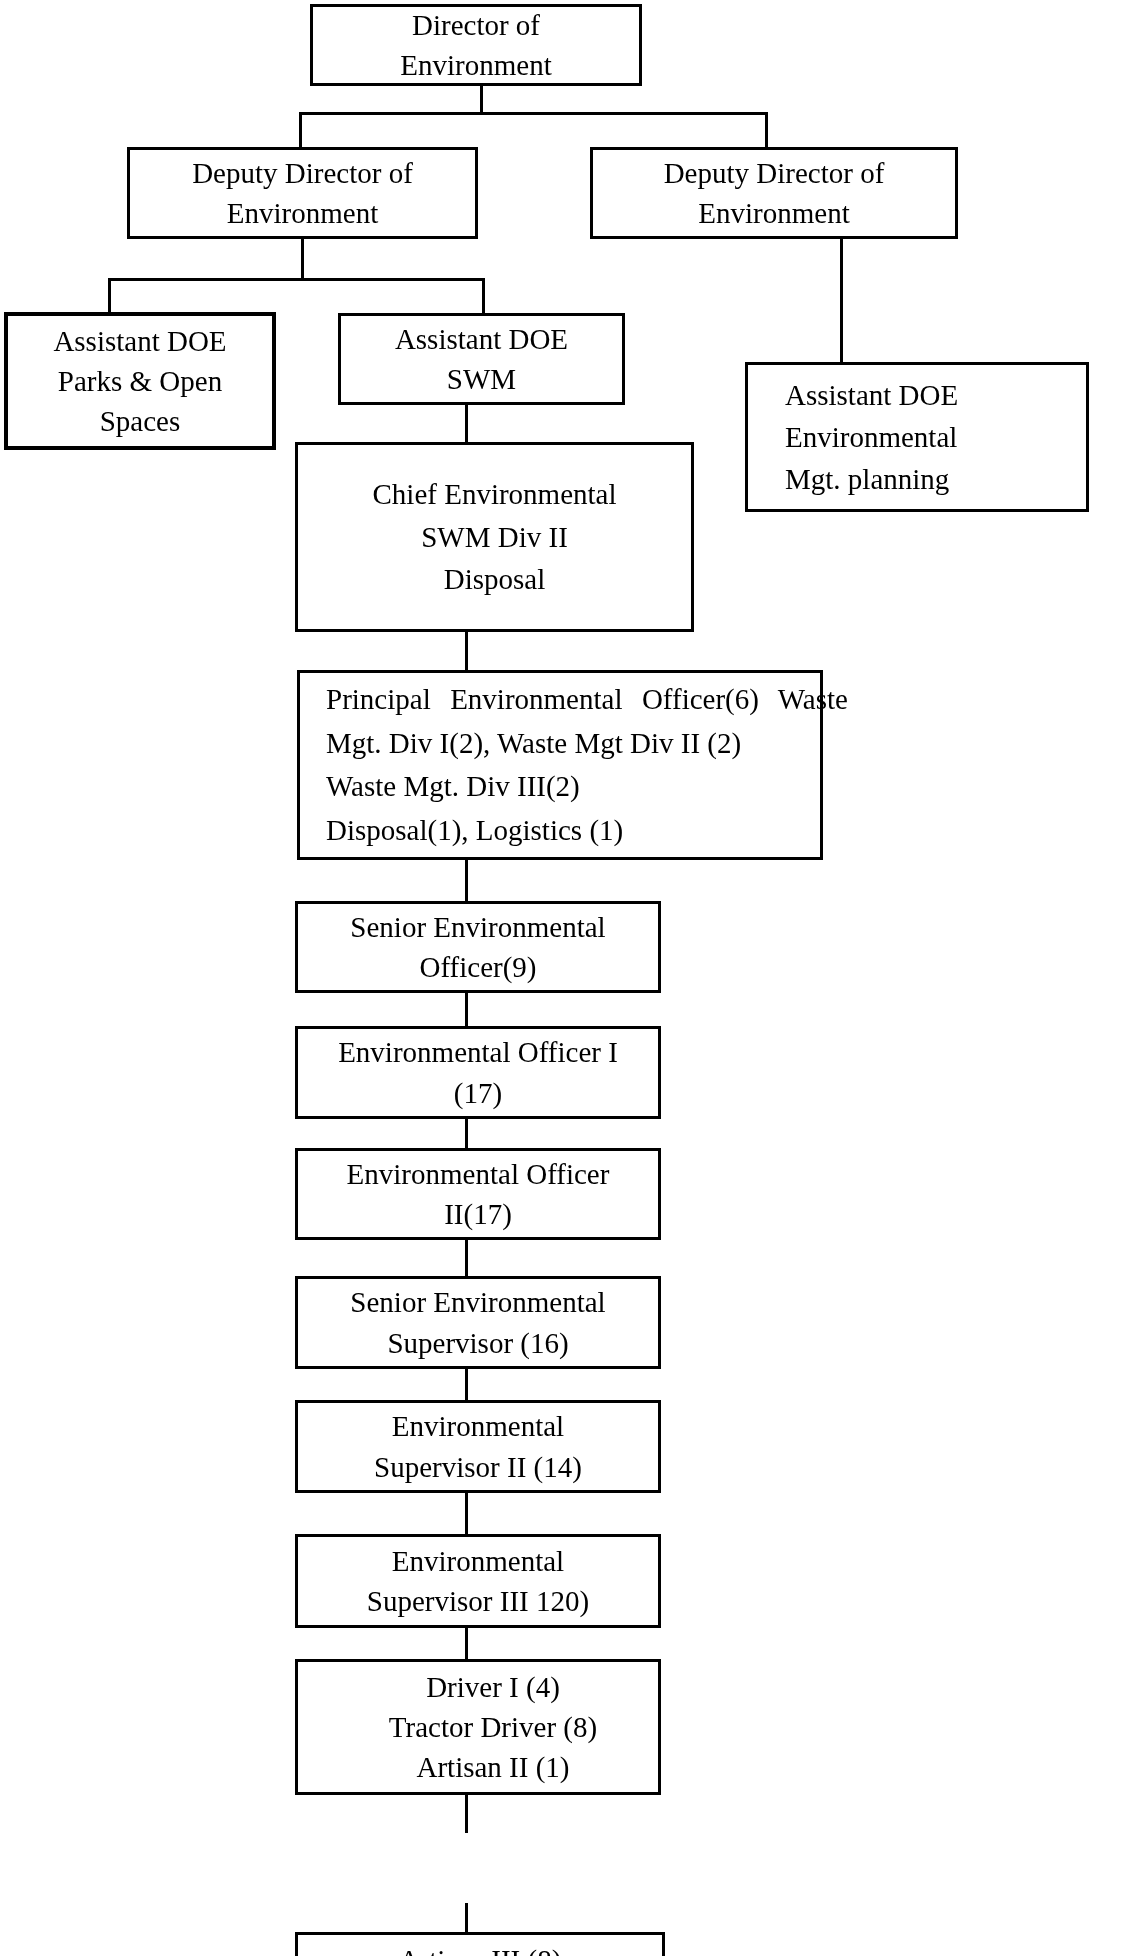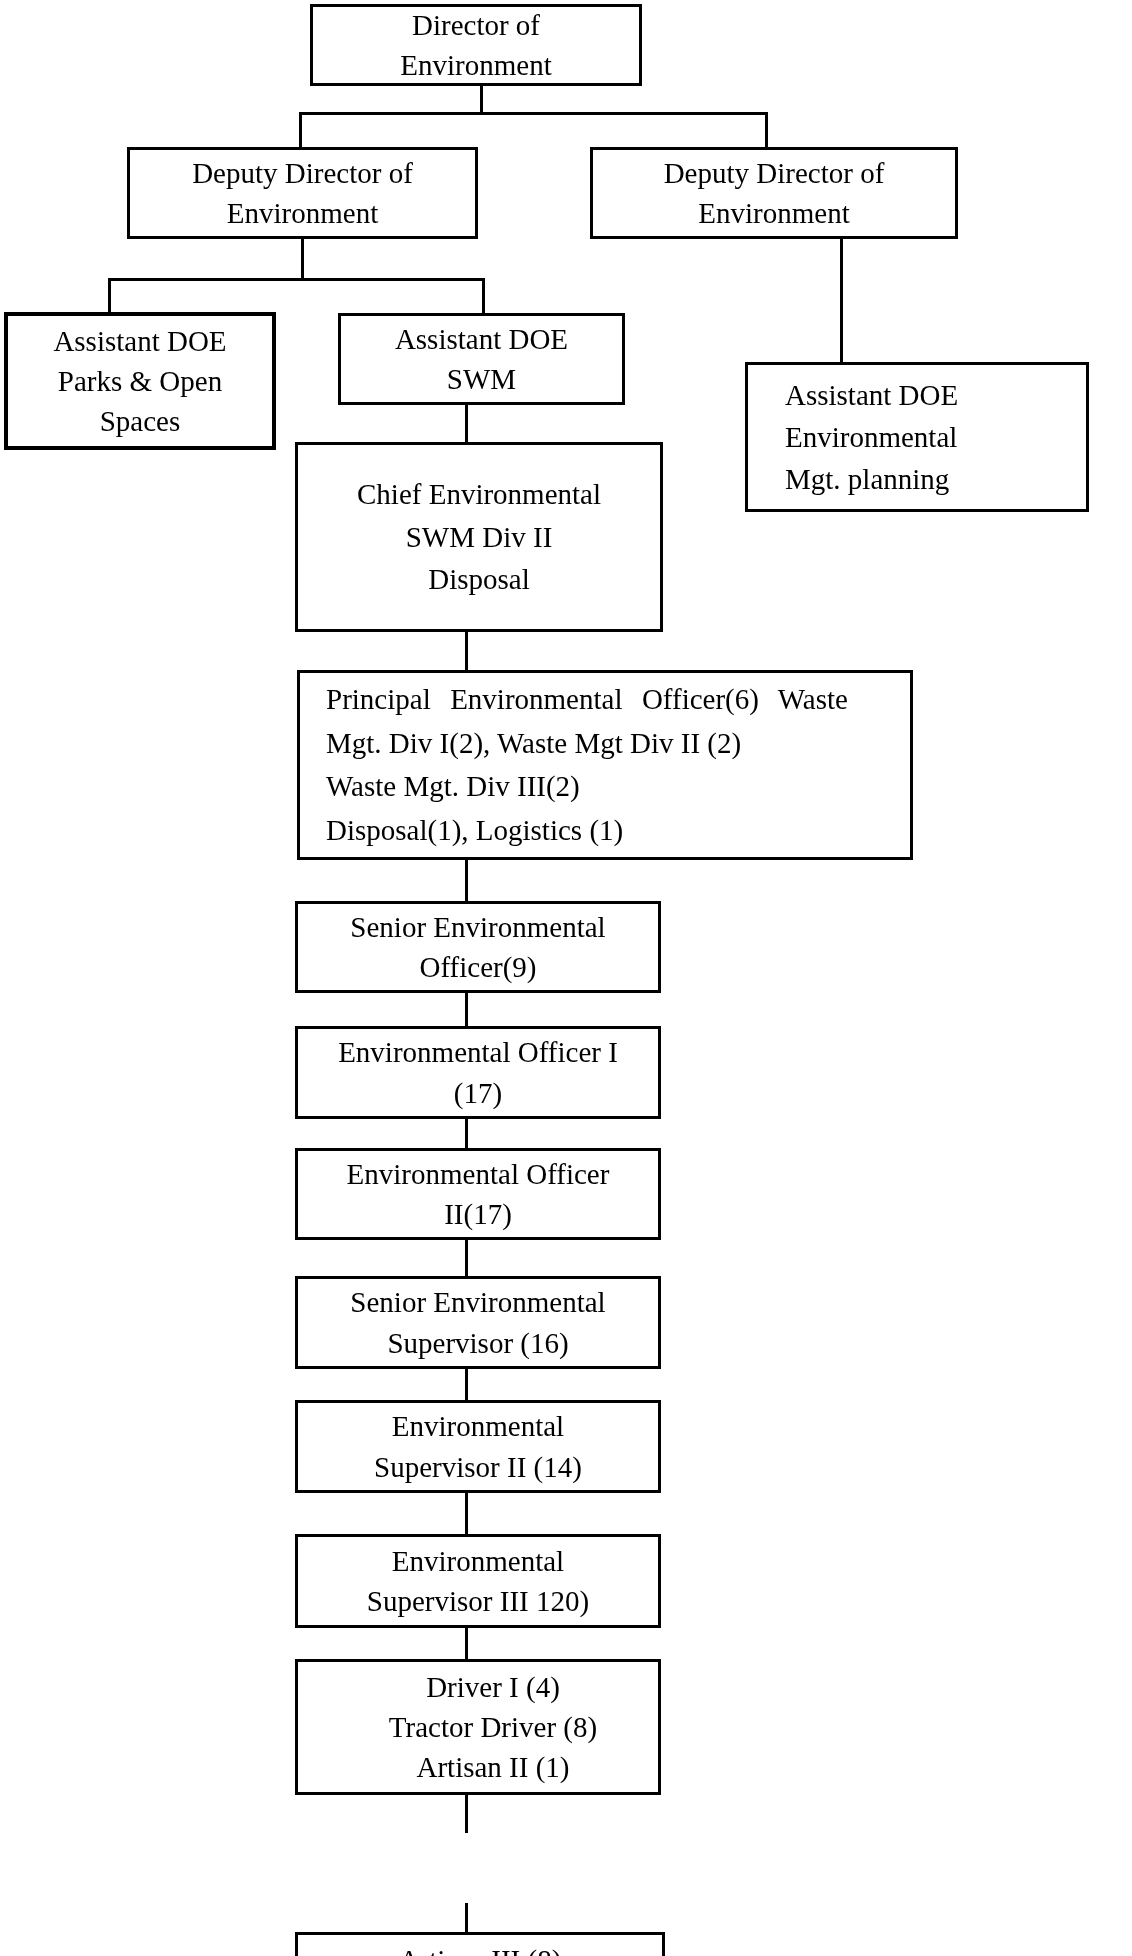--- a/index.html
+++ b/index.html
@@ -97,7 +97,7 @@
       <div class="line">Environmental</div>
       <div class="line">Mgt. planning</div>
     </div>
-    <div class="org-box" style="left: 295px; top: 442px; width: 368px; height: 190px; line-height: 1.48;">
+    <div class="org-box" style="left: 295px; top: 442px; width: 399px; height: 190px; line-height: 1.48;">
       <div class="line">Chief Environmental</div>
       <div class="line">SWM Div II</div>
       <div class="line">Disposal</div>

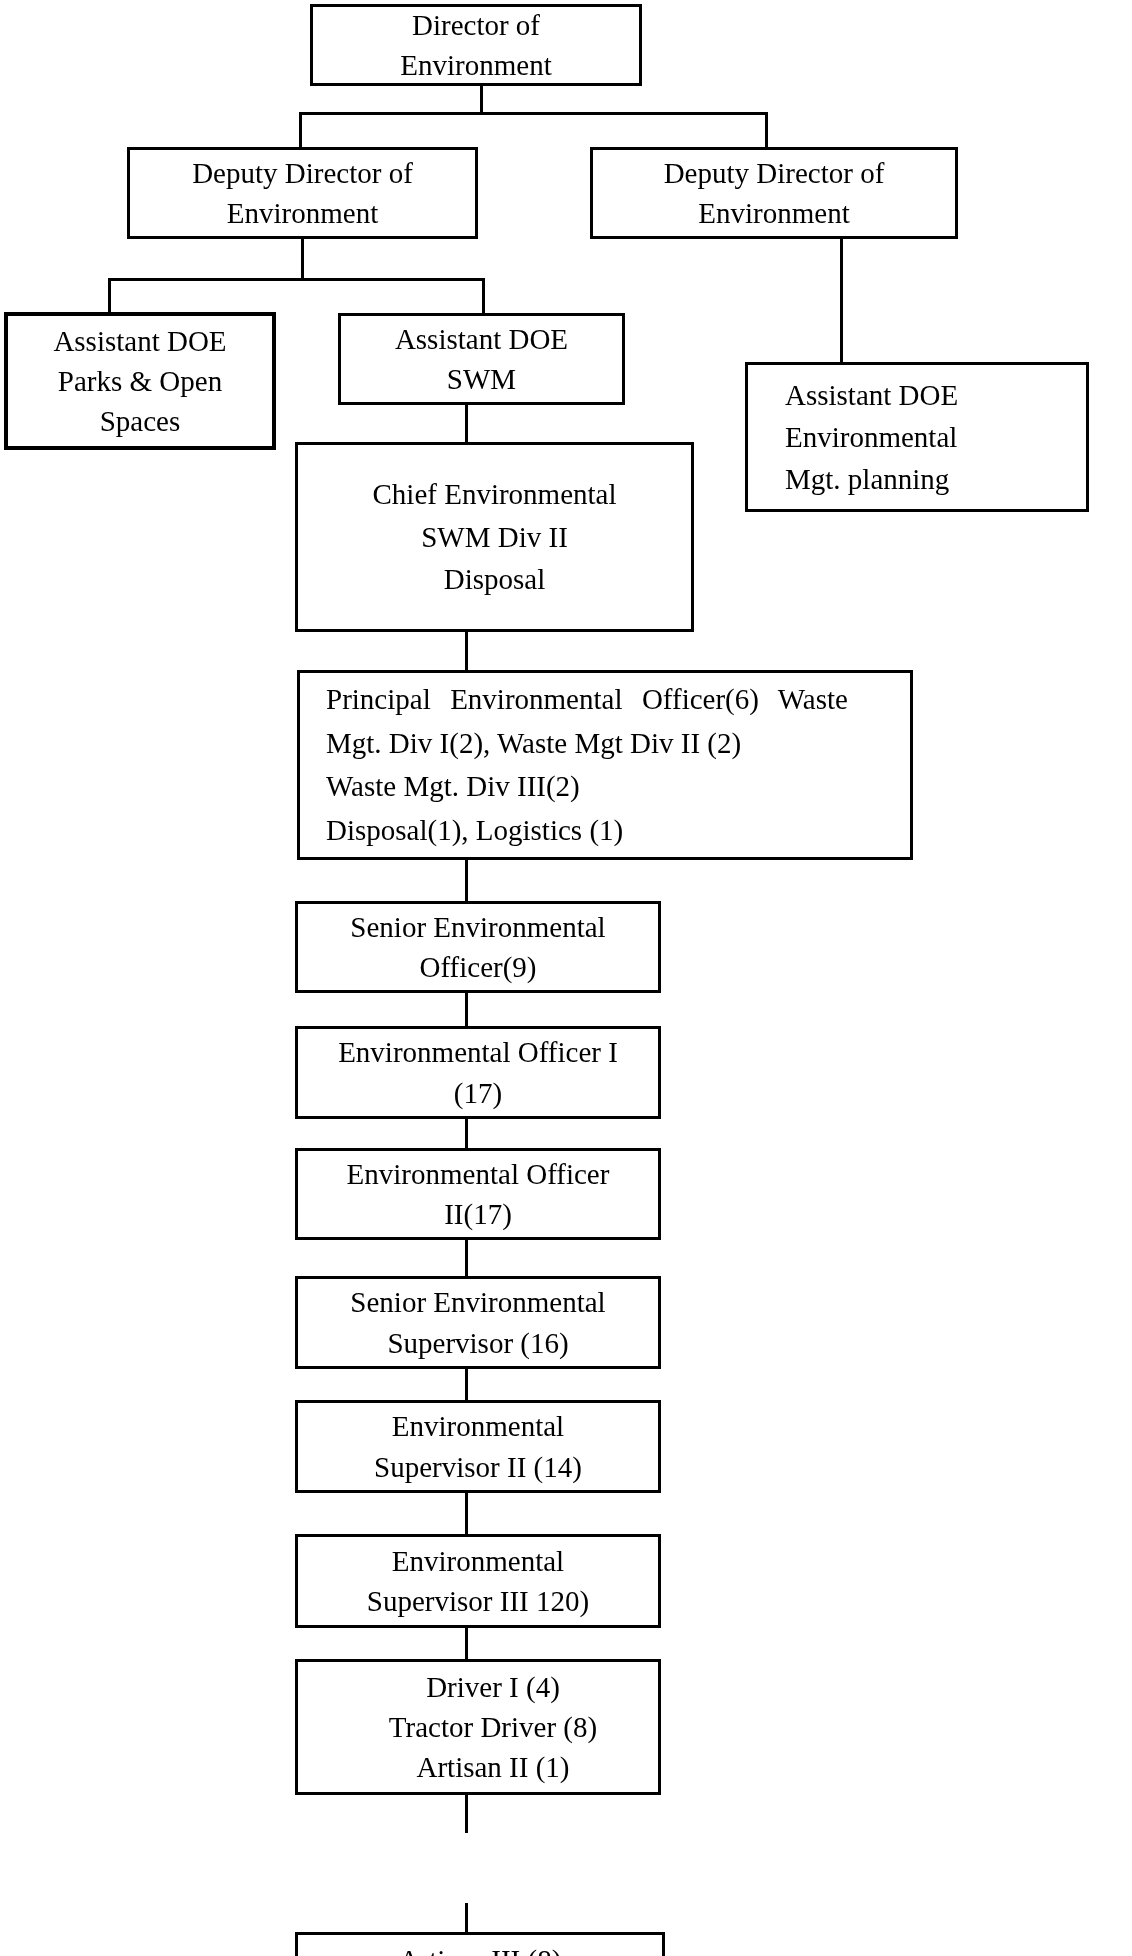--- a/index.html
+++ b/index.html
@@ -102,7 +102,7 @@
       <div class="line">SWM Div II</div>
       <div class="line">Disposal</div>
     </div>
-    <div class="org-box align-left" style="left: 297px; top: 670px; width: 616px; height: 190px; line-height: 1.5; padding-left: 26px;">
+    <div class="org-box align-left" style="left: 297px; top: 670px; width: 526px; height: 190px; line-height: 1.5; padding-left: 26px;">
       <div class="line justified">Principal Environmental Officer(6) Waste</div>
       <div class="line">Mgt. Div I(2), Waste Mgt Div II (2)</div>
       <div class="line">Waste Mgt. Div III(2)</div>

